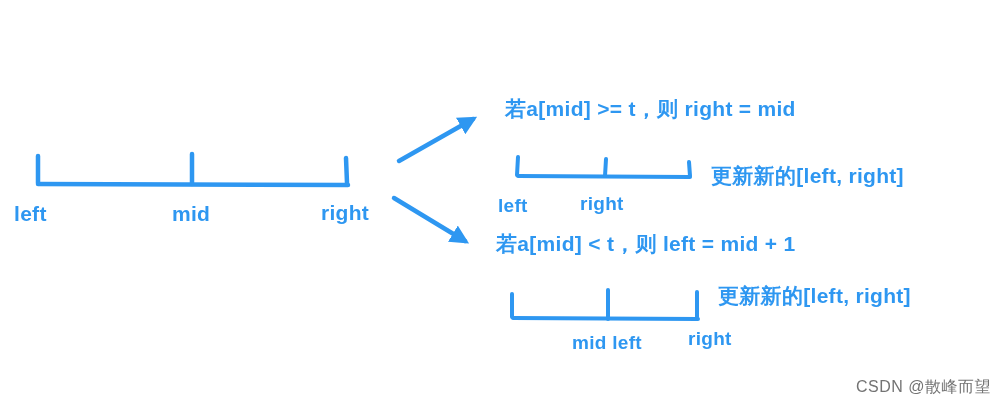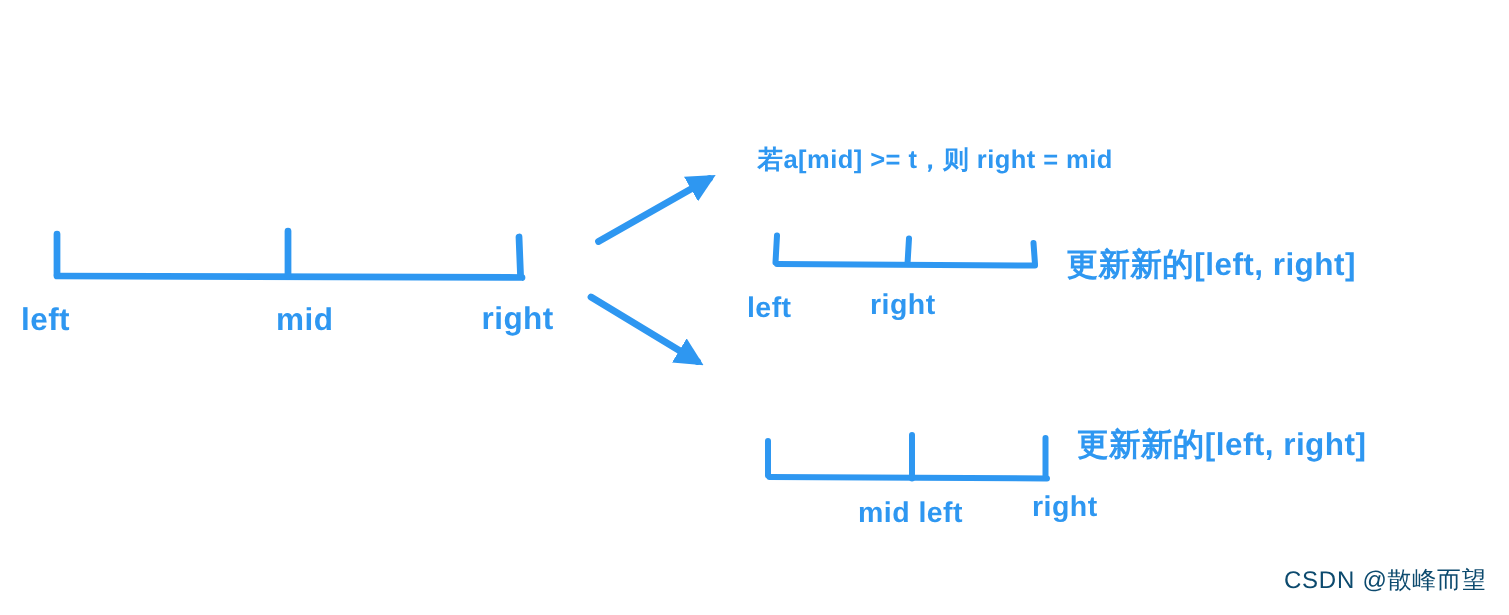--- a/index.html
+++ b/index.html
@@ -26,7 +26,7 @@
   }
   .lbl-main { font-size: 21px; }
   .lbl-small { font-size: 19px; }
-  .cond { font-size: 17px; }
+  .cond { font-size: 21px; }
   .update { font-size: 21px; text-align: right; }
   .watermark {
     position: absolute;

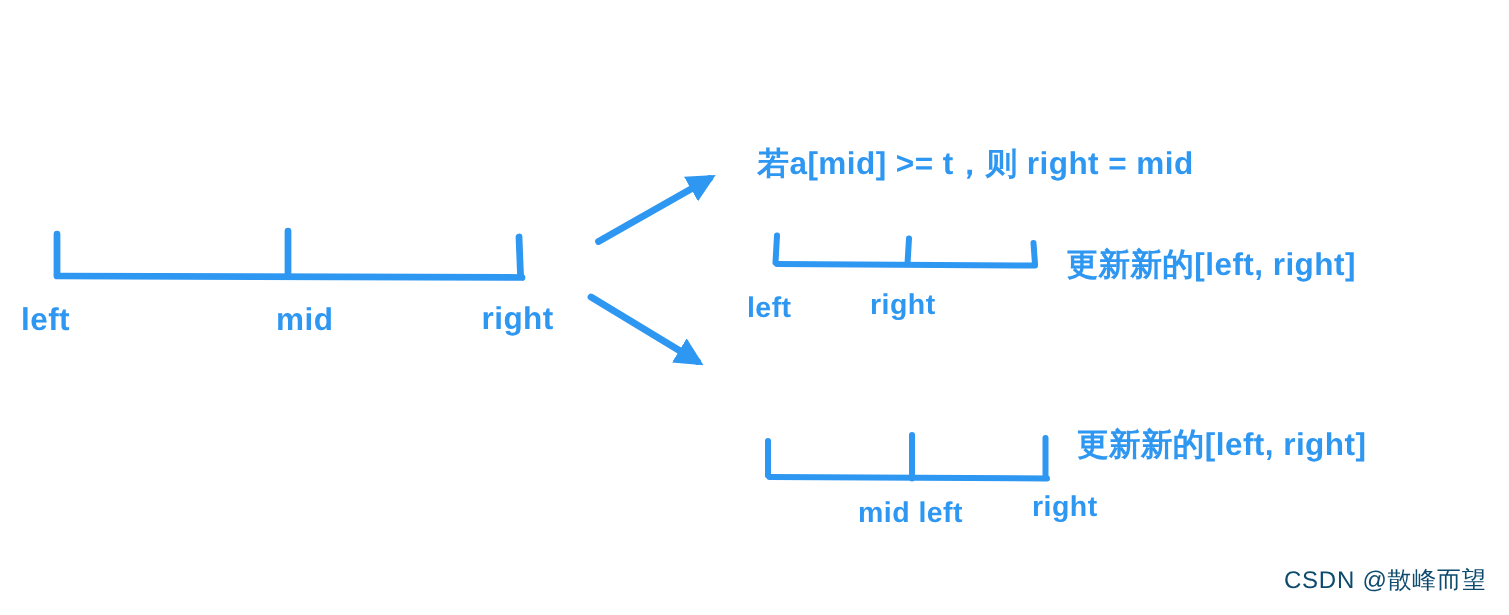--- a/index.html
+++ b/index.html
@@ -82,7 +82,7 @@
   </svg>
 
   <div class="lbl lbl-main" style="left:14px; top:202px;">left</div>
-  <div class="lbl lbl-main" style="left:184px; top:202px;">mid</div>
+  <div class="lbl lbl-main" style="left:172px; top:202px;">mid</div>
   <div class="lbl lbl-main" style="left:321px; top:201px;">right</div>
 
   <div class="lbl cond" style="left:505px; top:95px;">若a[mid] &gt;= t，则 right = mid</div>

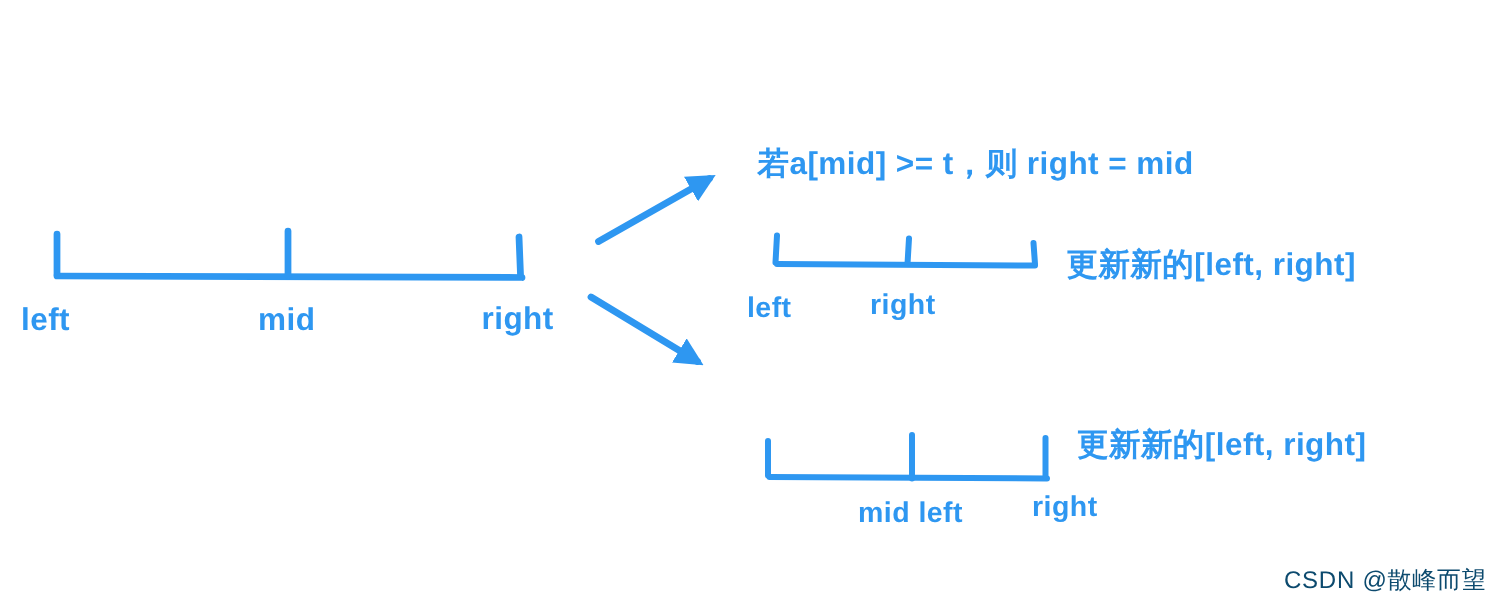--- a/index.html
+++ b/index.html
@@ -90,6 +90,7 @@
   <div class="lbl lbl-small" style="left:580px; top:193px;">right</div>
   <div class="lbl update" style="left:711px; top:162px;">更新新的[left, right]</div>
 
+  <div class="lbl cond" style="left:496px; top:230px;">若a[mid] &lt; t，则 left = mid + 1</div>
   <div class="lbl lbl-small" style="left:572px; top:332px;">mid left</div>
   <div class="lbl lbl-small" style="left:688px; top:328px;">right</div>
   <div class="lbl update" style="left:718px; top:282px;">更新新的[left, right]</div>

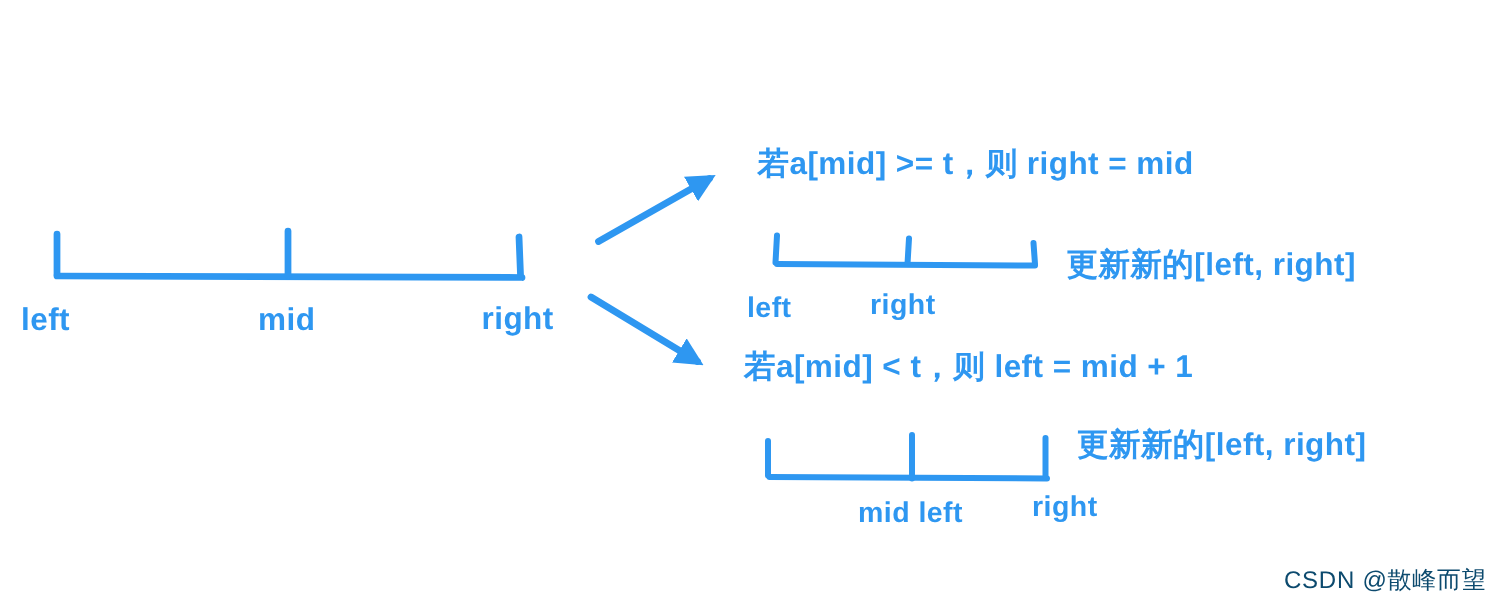--- a/index.html
+++ b/index.html
@@ -32,7 +32,7 @@
     position: absolute;
     right: 15px;
     top: 377px;
-    color: #0c4a6e;
+    color: #737373;
     font-size: 16px;
     font-weight: 400;
     letter-spacing: 0.5px;

